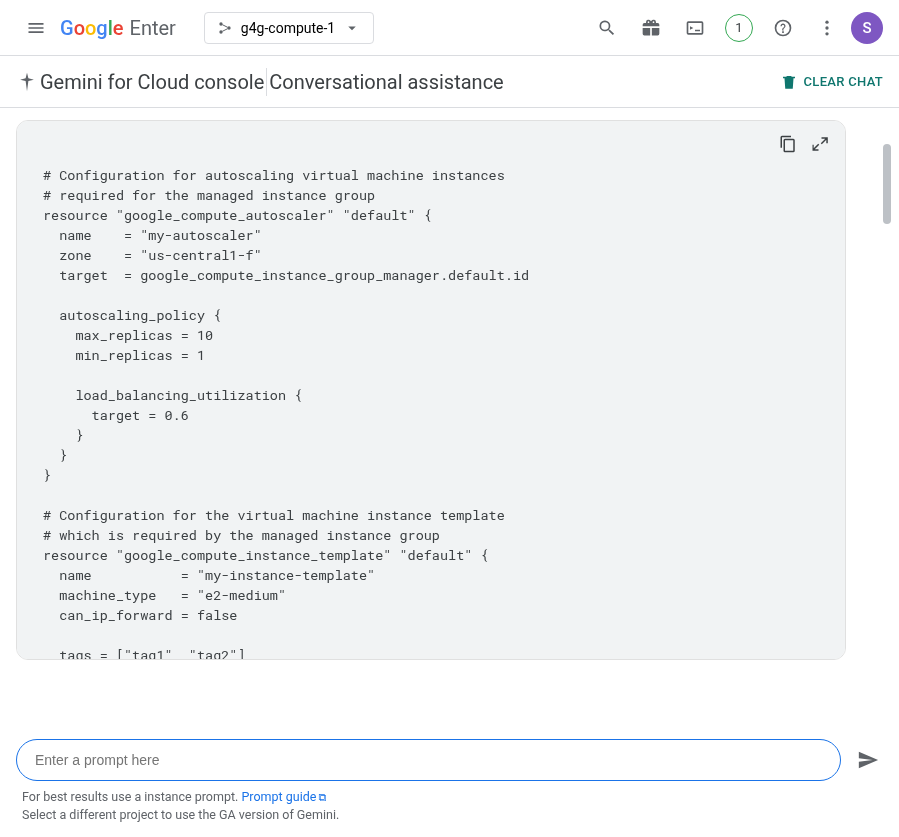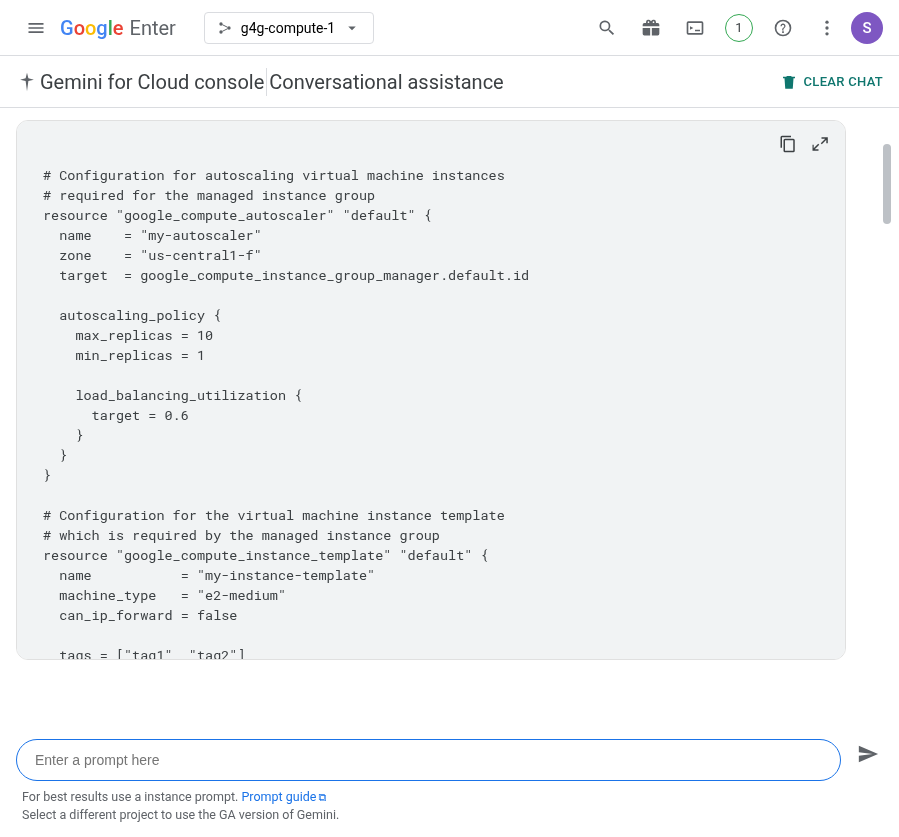--- a/index.html
+++ b/index.html
@@ -144,7 +144,7 @@
     bottom: 12px; left: 16px; right: 16px;
   }
   .prompt-row {
-    display: flex; gap: 12px;
+    display: flex; align-items: center; gap: 12px;
     margin-bottom: 8px;
   }
   .prompt-input {

